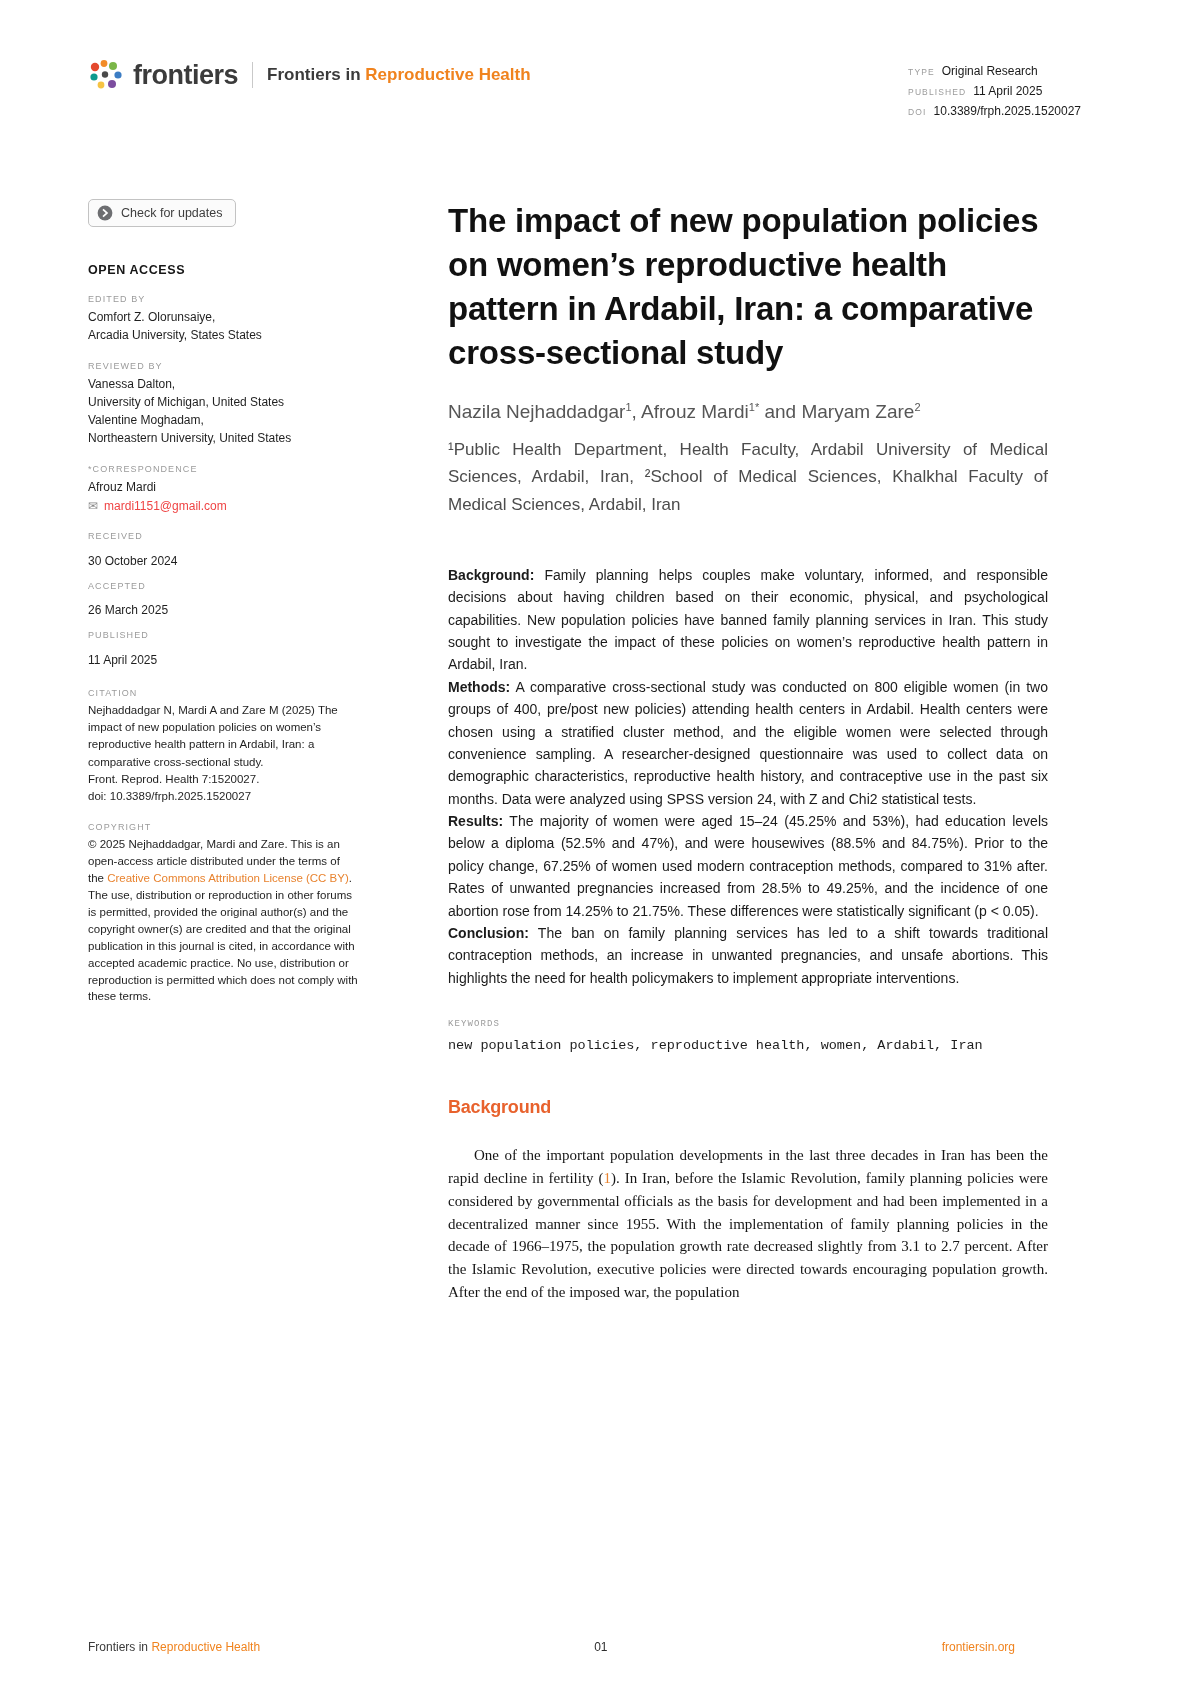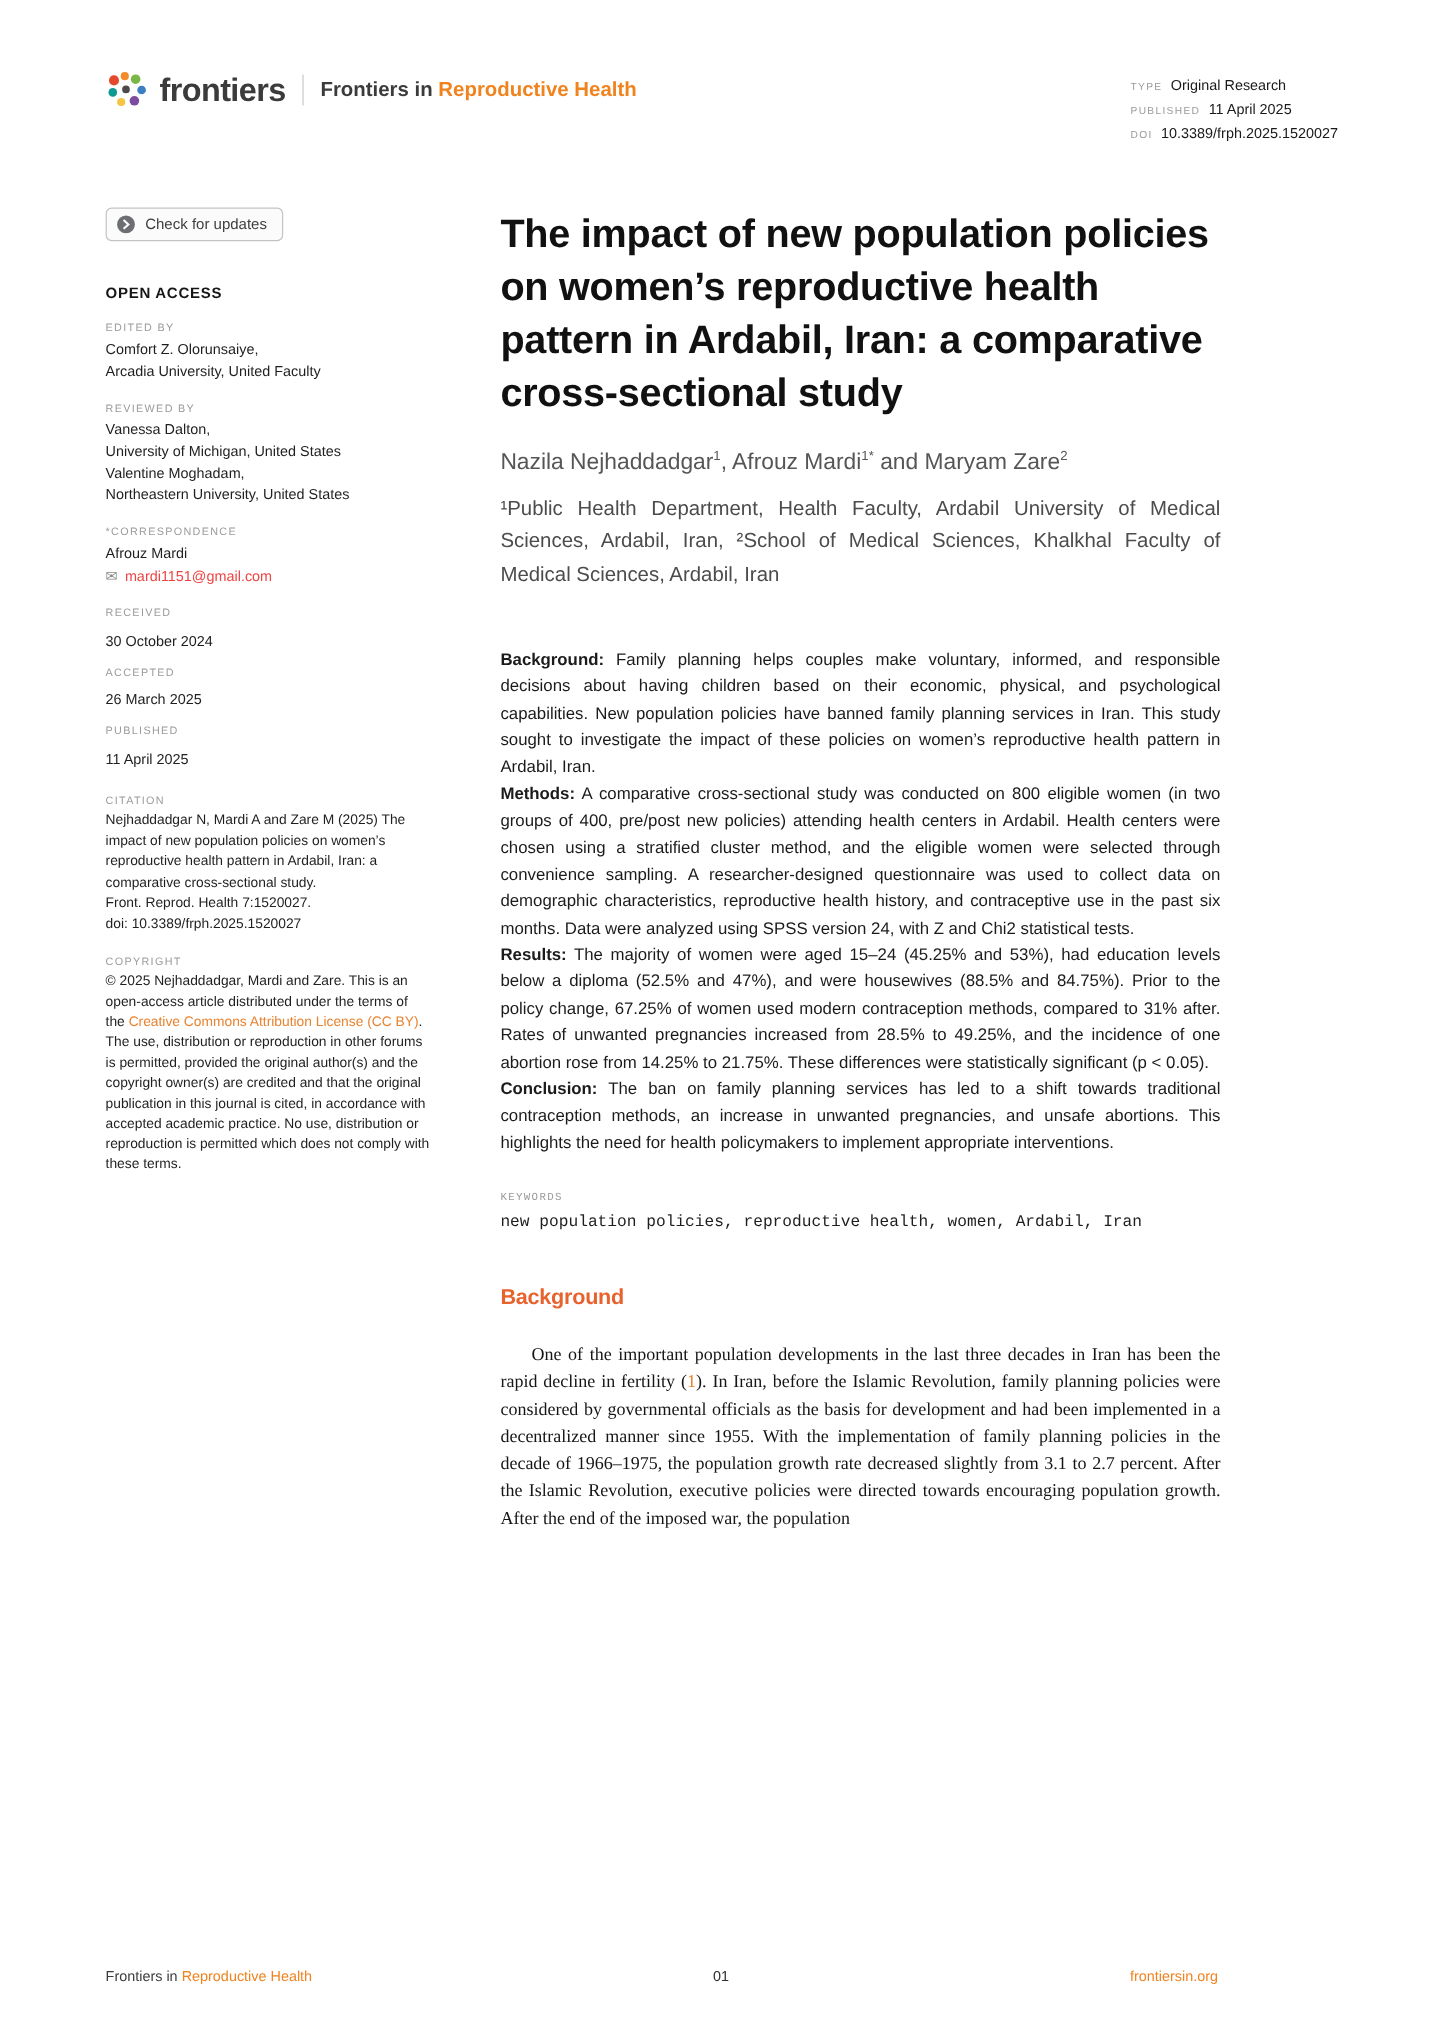--- a/index.html
+++ b/index.html
@@ -5,7 +5,7 @@
   * { margin:0; padding:0; box-sizing:border-box; }
   html, body { width:1200px; height:1696px; }
   body { background:#ffffff; font-family:"Liberation Sans", sans-serif; color:#222; position:relative; overflow:hidden; }
-  .page { position:absolute; inset:0; padding:58px 85px 0 88px; }
+  .page { position:absolute; inset:0; padding:58px 119px 0 88px; }
 
   
   .masthead { display:flex; justify-content:space-between; align-items:flex-start; }

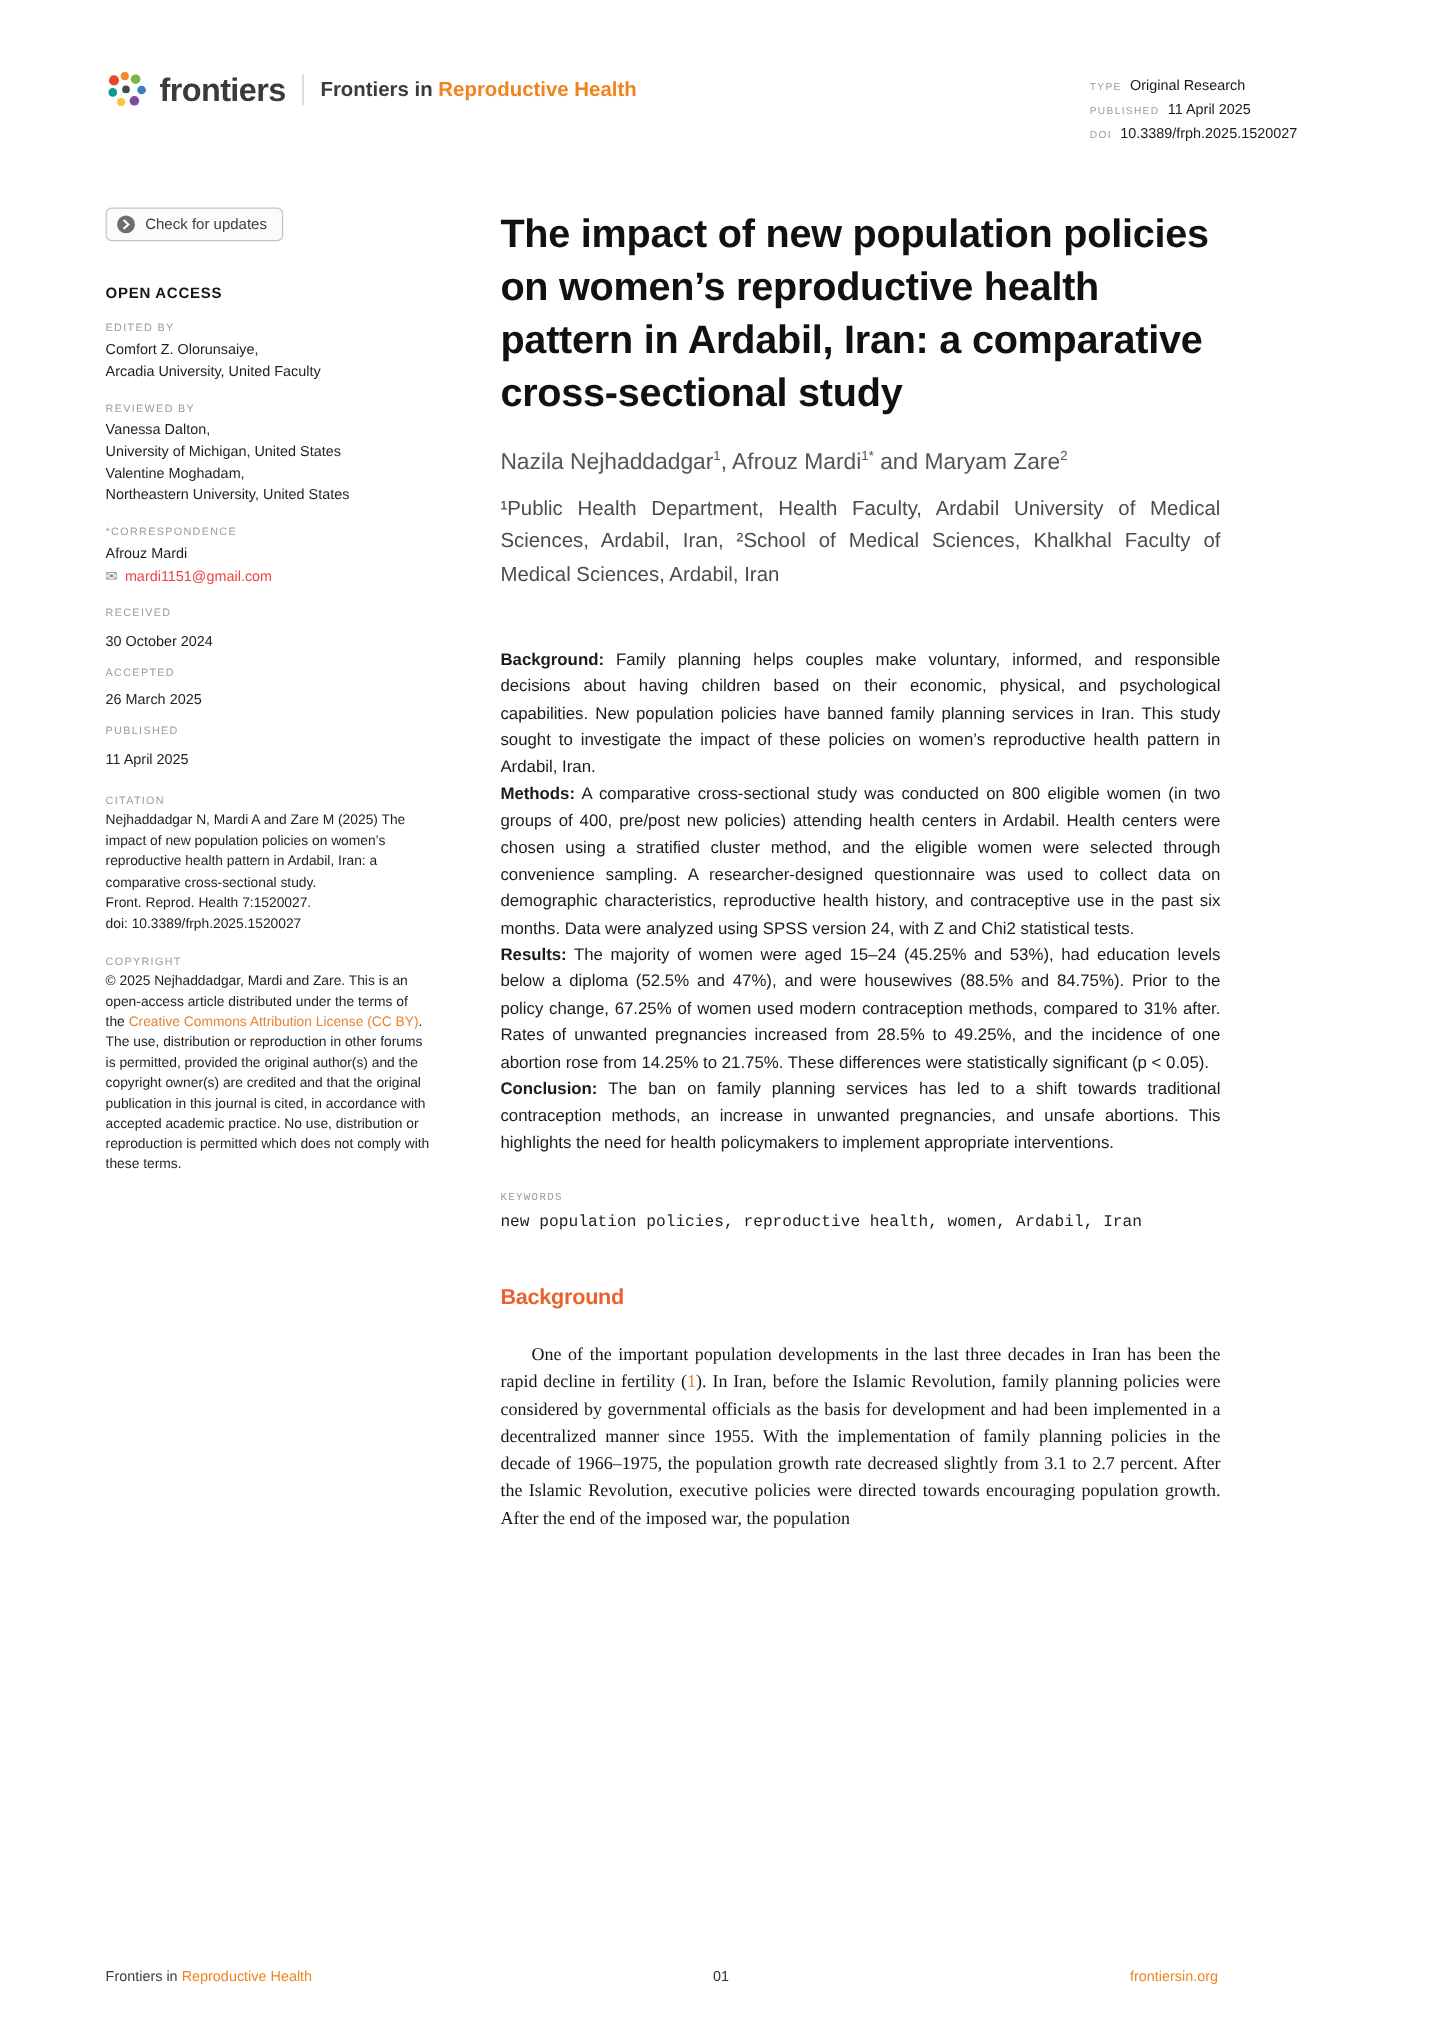--- a/index.html
+++ b/index.html
@@ -21,7 +21,7 @@
   .meta-val { font-size:12px; color:#1a1a1a; }
 
   
-  .columns { display:flex; gap:59px; margin-top:52px; }
+  .columns { display:flex; gap:90px; margin-top:78px; }
   .side { width:270px; flex:none; }
   .main { width:600px; flex:none; }
 

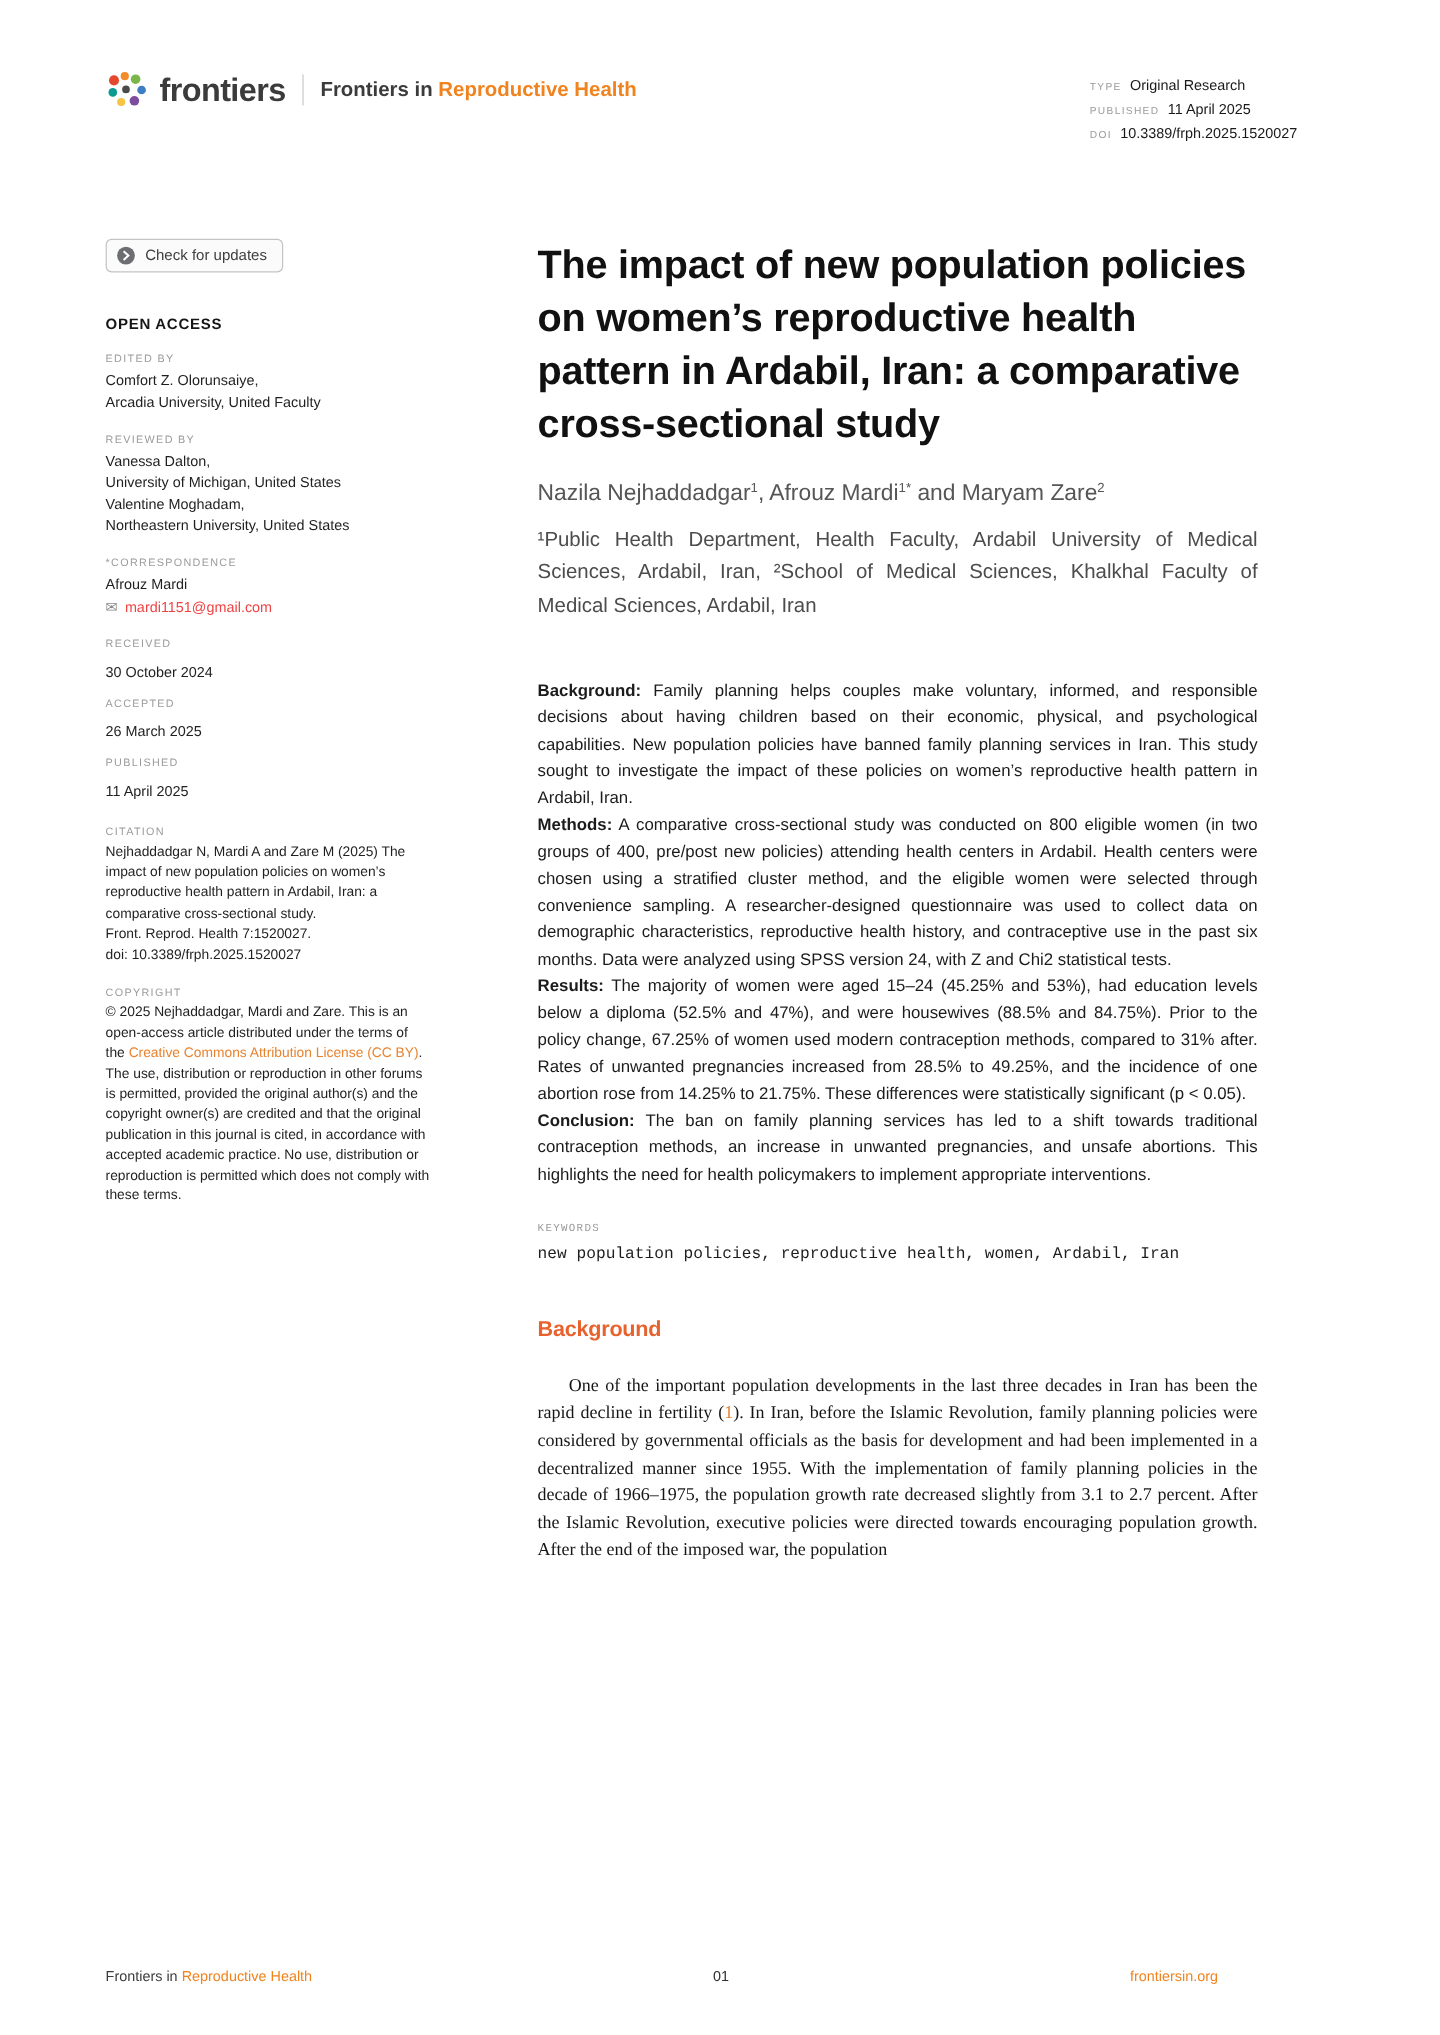--- a/index.html
+++ b/index.html
@@ -116,7 +116,7 @@
       <div class="block">
         <span class="small-label">EDITED BY</span>
         <div class="block-text">Comfort Z. Olorunsaiye,</div>
-        <div class="block-text">Arcadia University, United Faculty</div>
+        <div class="block-text">Arcadia University, States States</div>
       </div>
 
       <div class="block">

